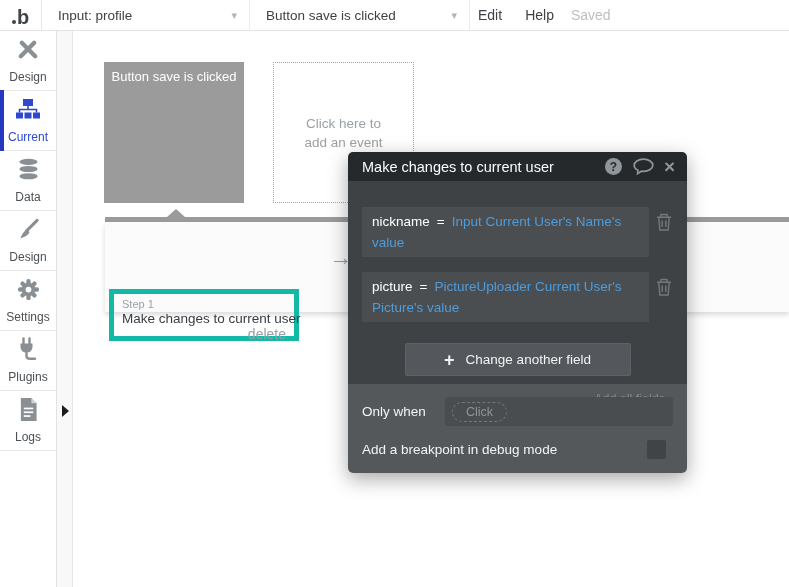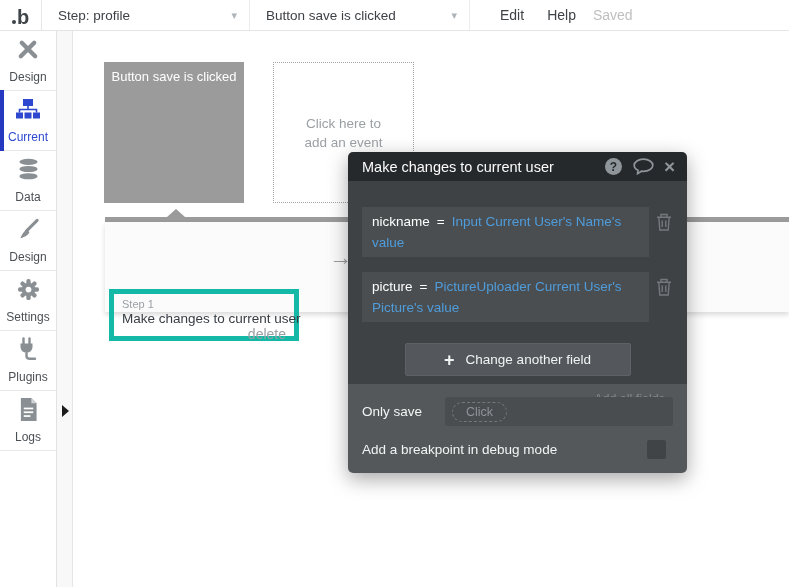--- a/index.html
+++ b/index.html
@@ -107,7 +107,7 @@
     <span class="logo-b">b</span>
   </div>
   <div class="dd page">
-    <span class="dd-label">Step: profile</span>
+    <span class="dd-label">Input: profile</span>
     <span class="caret">▾</span>
   </div>
   <div class="dd event">

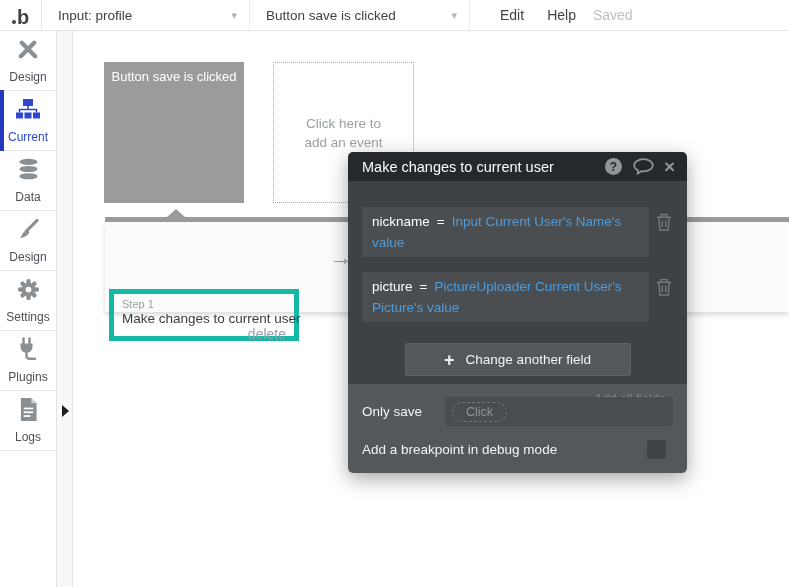--- a/index.html
+++ b/index.html
@@ -24,7 +24,7 @@
   .dd.page { width:208px; }
   .dd.event { width:220px; }
   .menu-item { display:flex; align-items:center; font-size:14px; color:#3d4247; cursor:pointer; }
-  .mi-edit { margin-left:30px; }
+  .mi-edit { margin-left:8px; }
   .mi-help { margin-left:23px; }
   .mi-saved { margin-left:17px; color:#bfbfbf; cursor:default; }
 

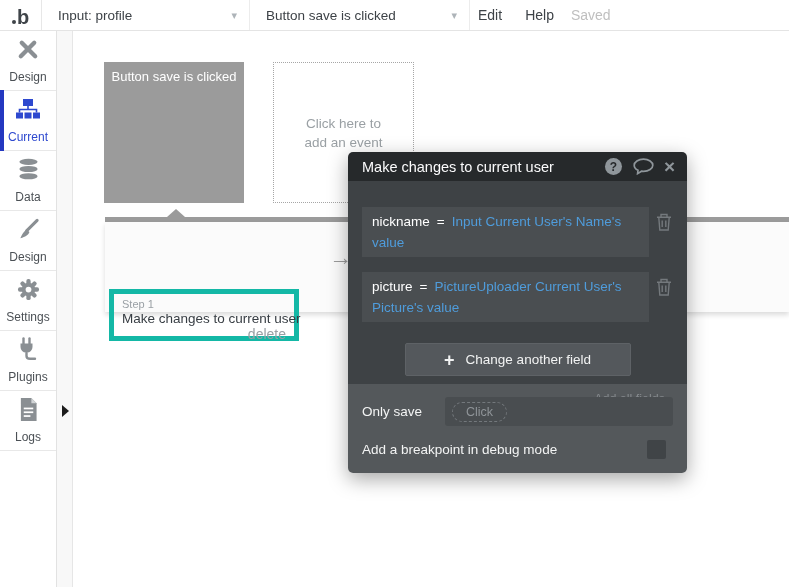--- a/index.html
+++ b/index.html
@@ -299,7 +299,7 @@
 
   <div class="popup-footer">
     <div class="only-when-row">
-      <span class="only-when-label">Only save</span>
+      <span class="only-when-label">Only when</span>
       <div class="only-when-input">
         <span class="click-chip">Click</span>
       </div>

